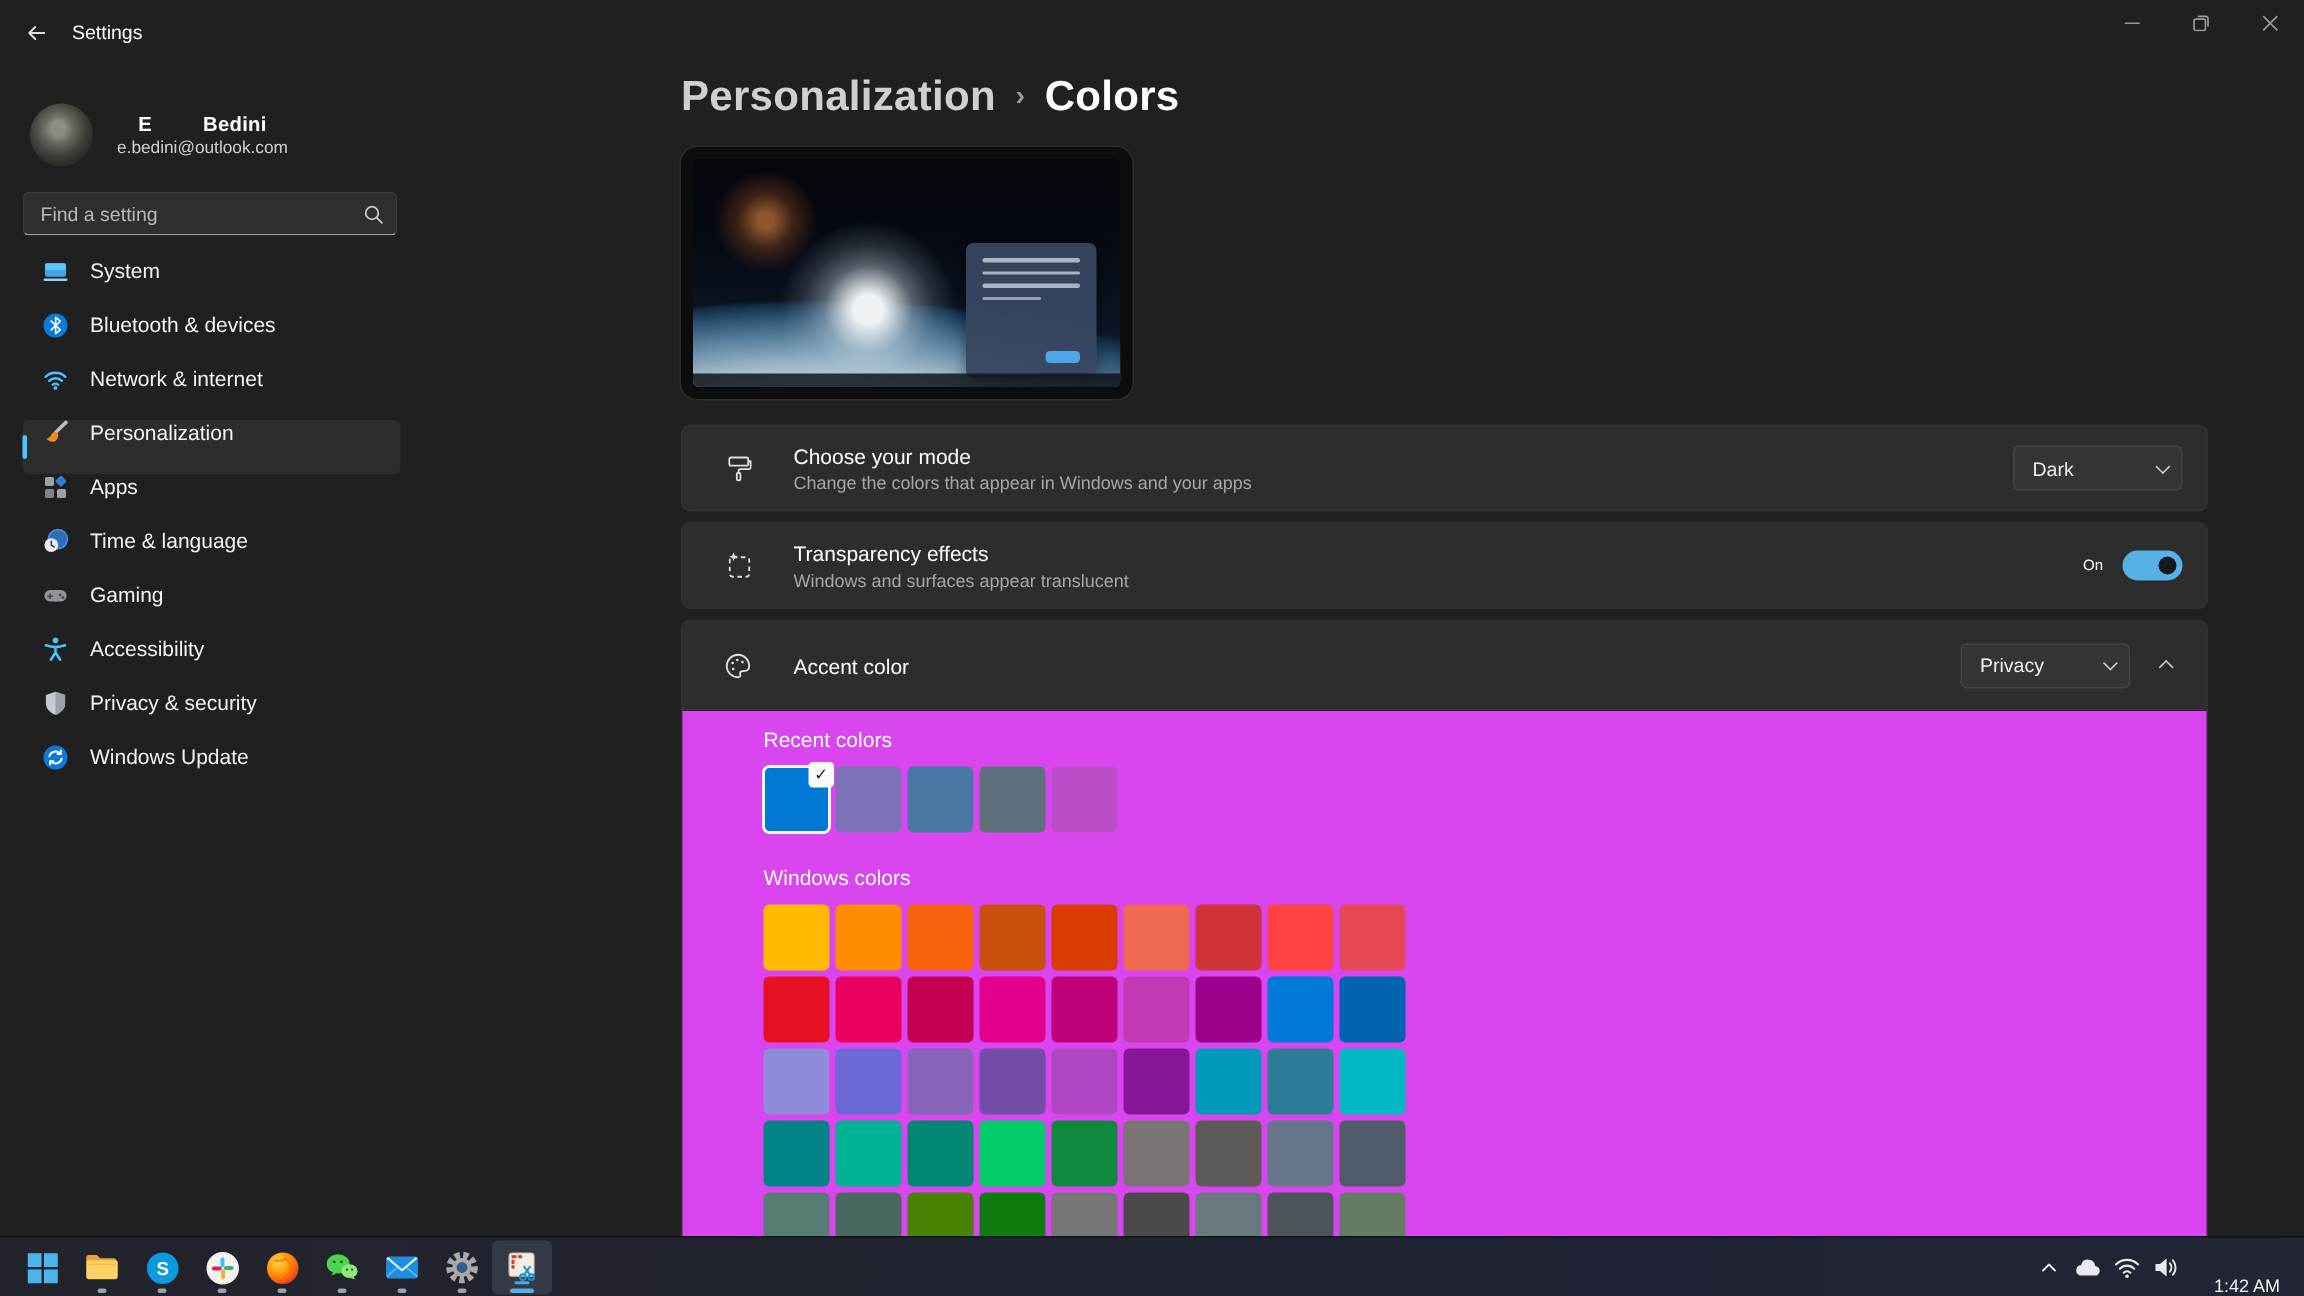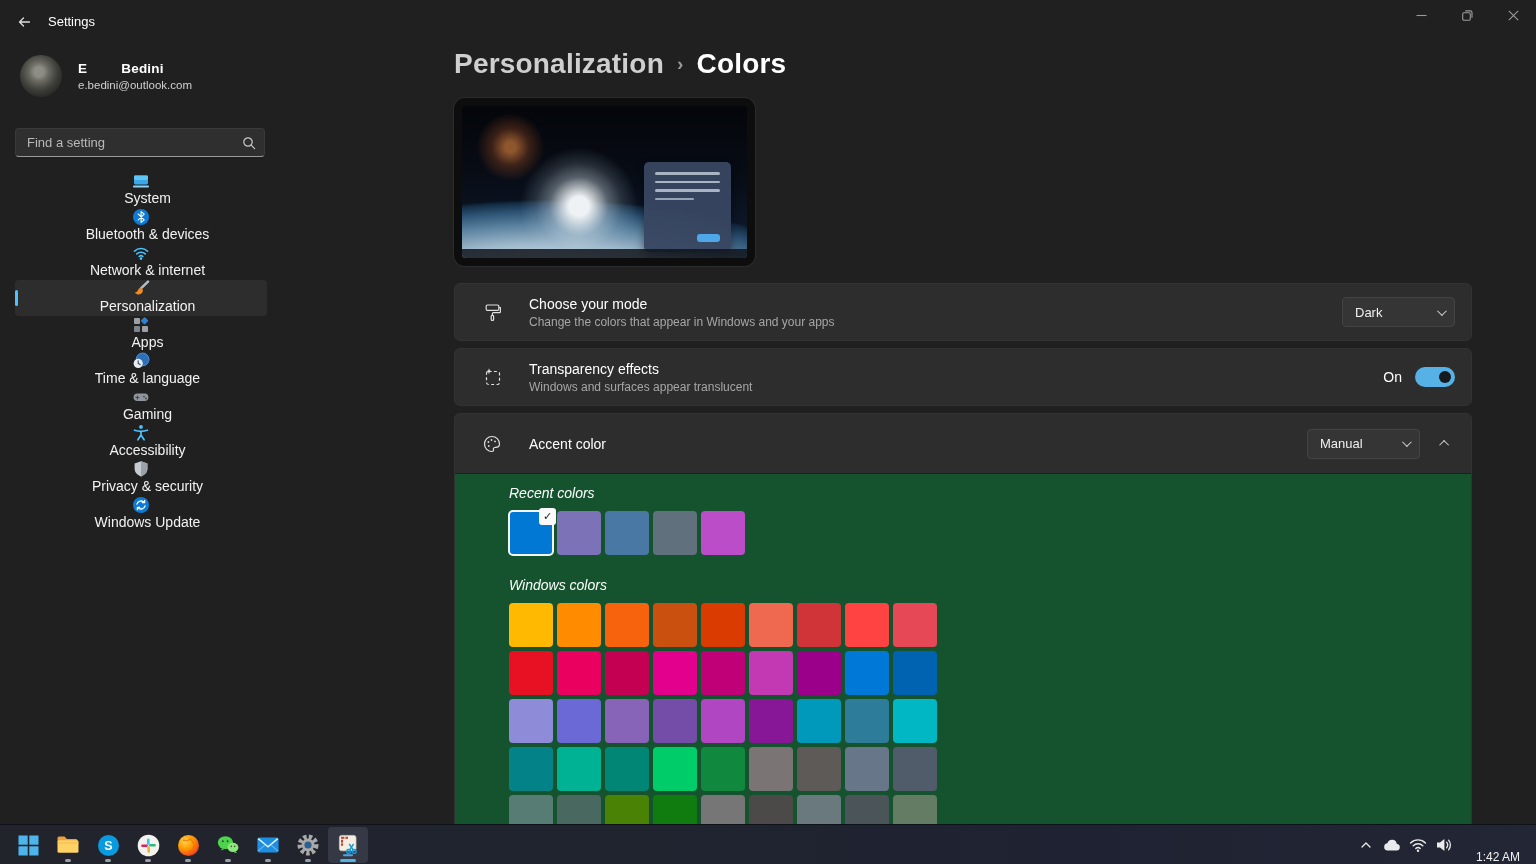--- a/index.html
+++ b/index.html
@@ -18,7 +18,7 @@
 
   
   .sidebar { position:absolute; left:0; top:44px; width:280px; bottom:0; }
-  .profile { position:absolute; left:20px; top:11px; display:flex; align-items:center; }
+  .profile { position:absolute; left:20px; top:25px; display:flex; align-items:center;text-align:center; }
   .avatar { width:42px; height:42px; border-radius:50%; flex:0 0 42px;
     background: radial-gradient(circle at 45% 40%, #8d8d85 0 14%, #6a6a62 28%, #3c3c38 55%, #242422 80%, #1b1b1a 100%); }
   .profile-text { margin-left:16px; }

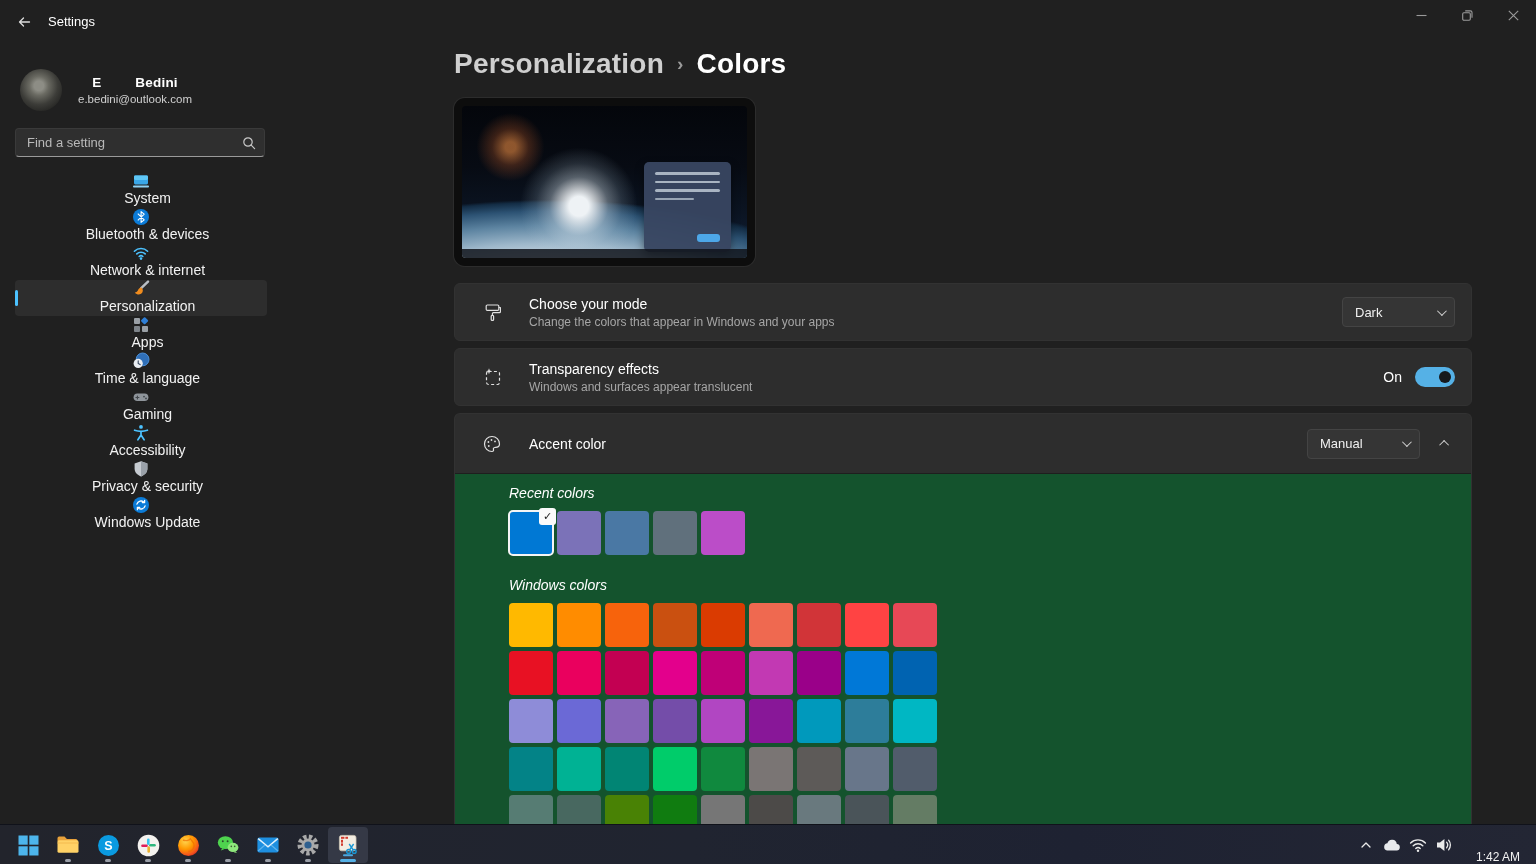--- a/index.html
+++ b/index.html
@@ -32,8 +32,8 @@
     font-family:inherit; }
   .searchbox input::placeholder { color:#b9b9b9; }
   .nav { position:absolute; left:15px; top:128px; width:252px; }
-  .nav-item { position:relative; height:36px; border-radius:4px; display:flex; align-items:center;
-    padding-left:13px; margin-bottom:0; cursor:default;flex-direction:column; }
+  .nav-item { position:relative; height:36px; border-radius:4px; display:flex; align-items:flex-start;
+    padding-left:13px; margin-bottom:0; cursor:default; }
   .nav-item.selected { background:#2d2d2d; }
   .nav-item.selected::before { content:""; position:absolute; left:0; top:10px; width:3px; height:16px;
     border-radius:2px; background:#4cc2ff; }

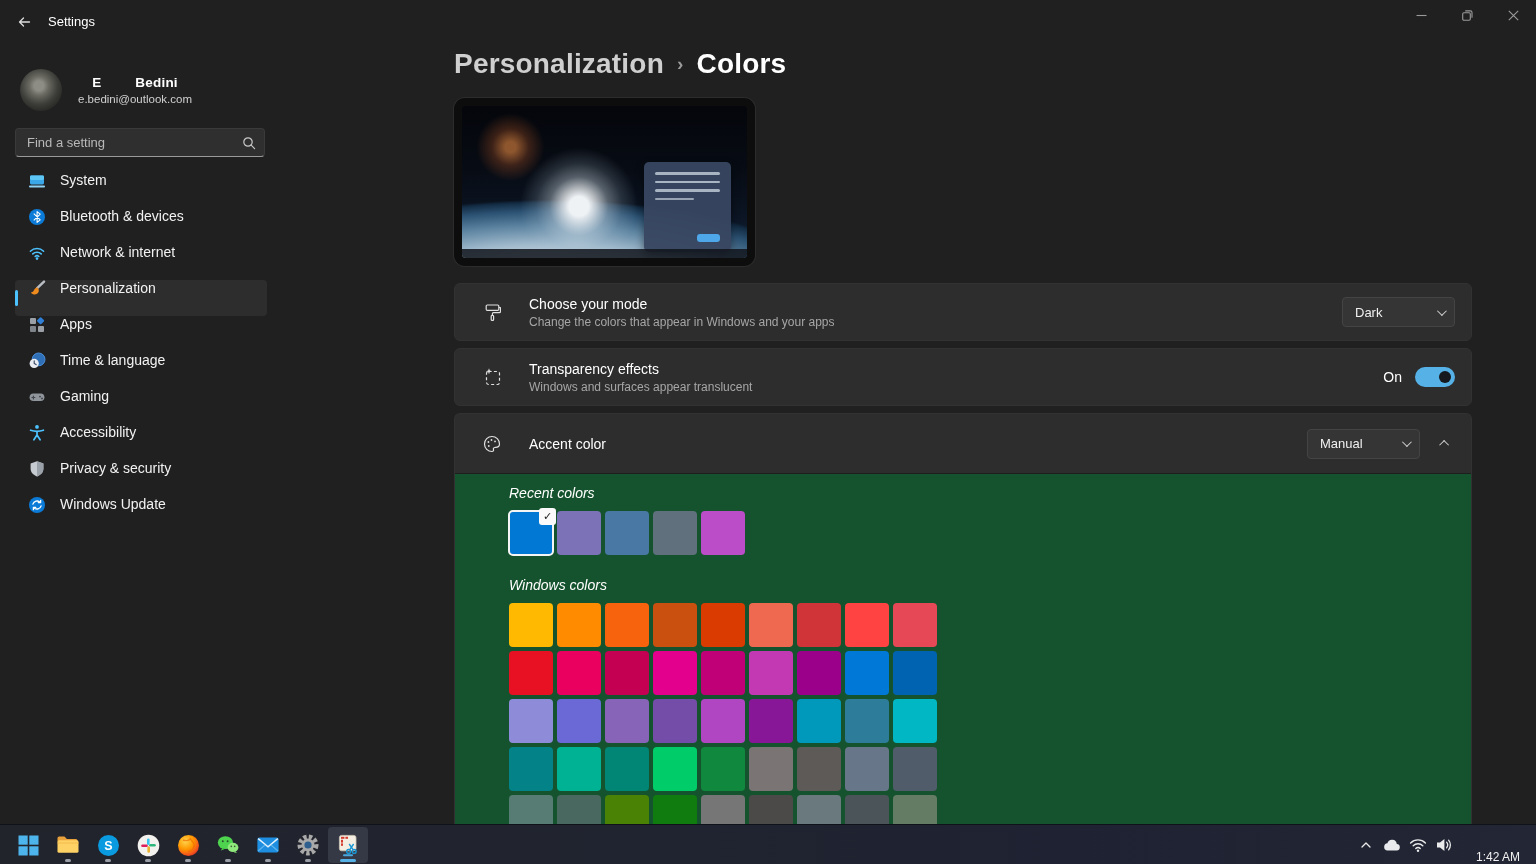--- a/index.html
+++ b/index.html
@@ -88,7 +88,7 @@
   .expander-chevron { margin-left:22px; margin-right:6px; }
 
   .toggle-wrap { display:flex; align-items:center; }
-  .toggle-label { font-size:14px; color:#fff; margin-right:13px; }
+  .toggle-label { font-size:10px; color:#fff; margin-right:13px; }
   .toggle { width:40px; height:20px; border-radius:10px; background:#55b1e6; position:relative; cursor:default; }
   .toggle-knob { position:absolute; right:4px; top:4px; width:12px; height:12px; border-radius:50%; background:#16191d; }
 

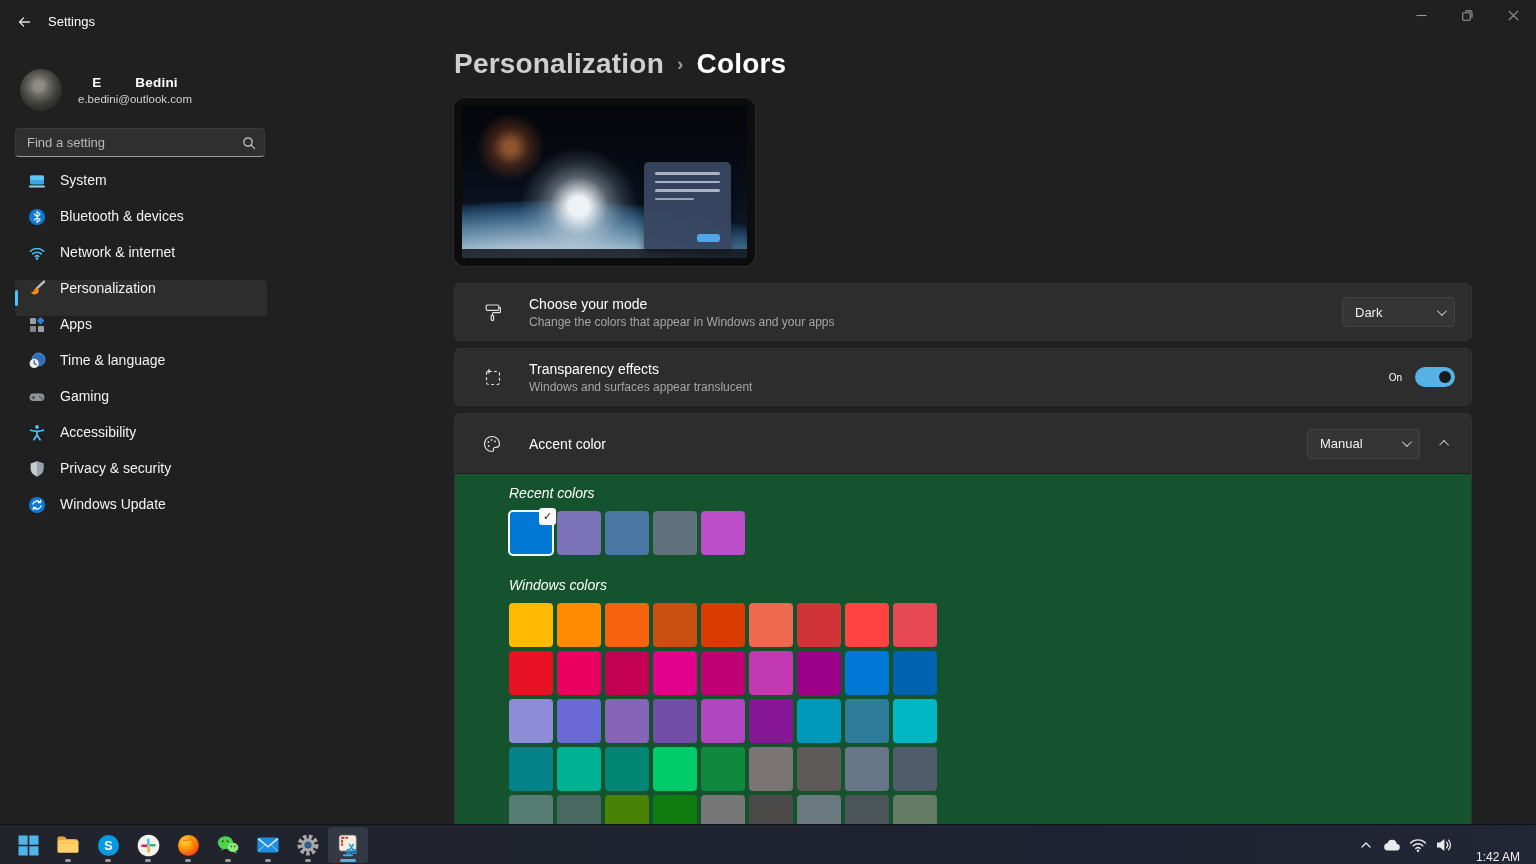--- a/index.html
+++ b/index.html
@@ -350,7 +350,7 @@
           <div class="card-title">Accent color</div>
         </div>
         <div class="dropdown">
-          <span class="dropdown-value">Manual</span>
+          <span class="dropdown-value">Privacy</span>
           <span class="chevron down"></span>
         </div>
         <span class="chevron up expander-chevron"></span>

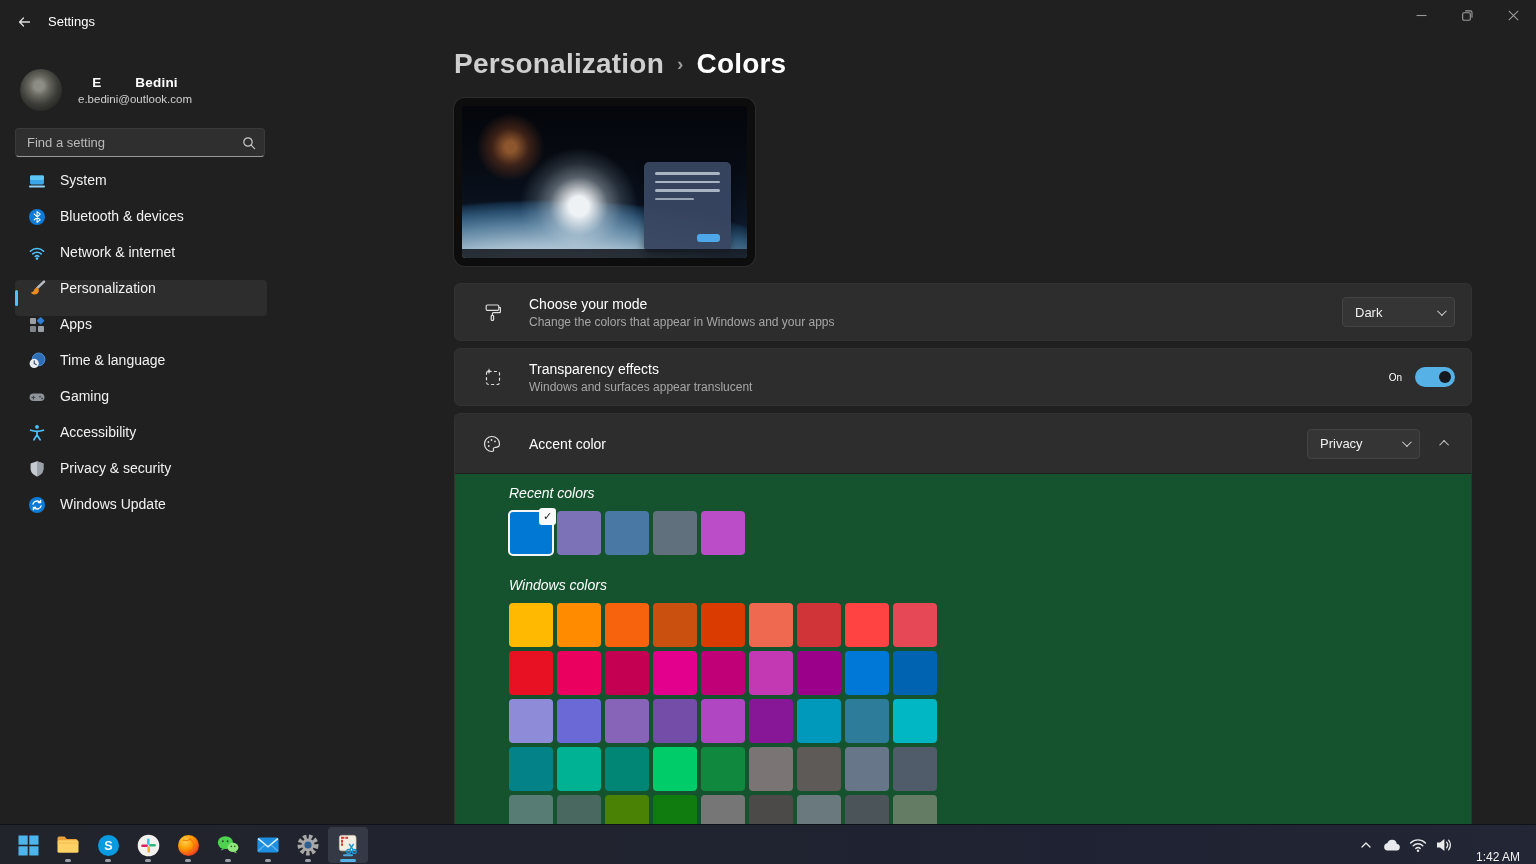--- a/index.html
+++ b/index.html
@@ -76,8 +76,8 @@
   #card-transparency { top:348px; height:58px; }
   #card-accent { top:413px; height:411px; border-bottom:none; border-bottom-left-radius:0; border-bottom-right-radius:0; }
   .accent-header { height:59px; }
-  .accent-body { position:absolute; left:0; right:0; top:59px; bottom:0; background:#14532d;
-    border-top:1px solid #1e1e1e; padding:11px 0 0 54px; overflow:hidden;font-style:italic; }
+  .accent-body { position:absolute; left:0; right:0; top:59px; bottom:0; background:#d946ef;
+    border-top:1px solid #1e1e1e; padding:11px 0 0 54px; overflow:hidden; }
 
   .dropdown { height:30px; min-width:113px; background:#353535; border:1px solid #444444; border-radius:4px;
     display:flex; align-items:center; justify-content:space-between; padding:0 10px 0 12px; cursor:default; }

